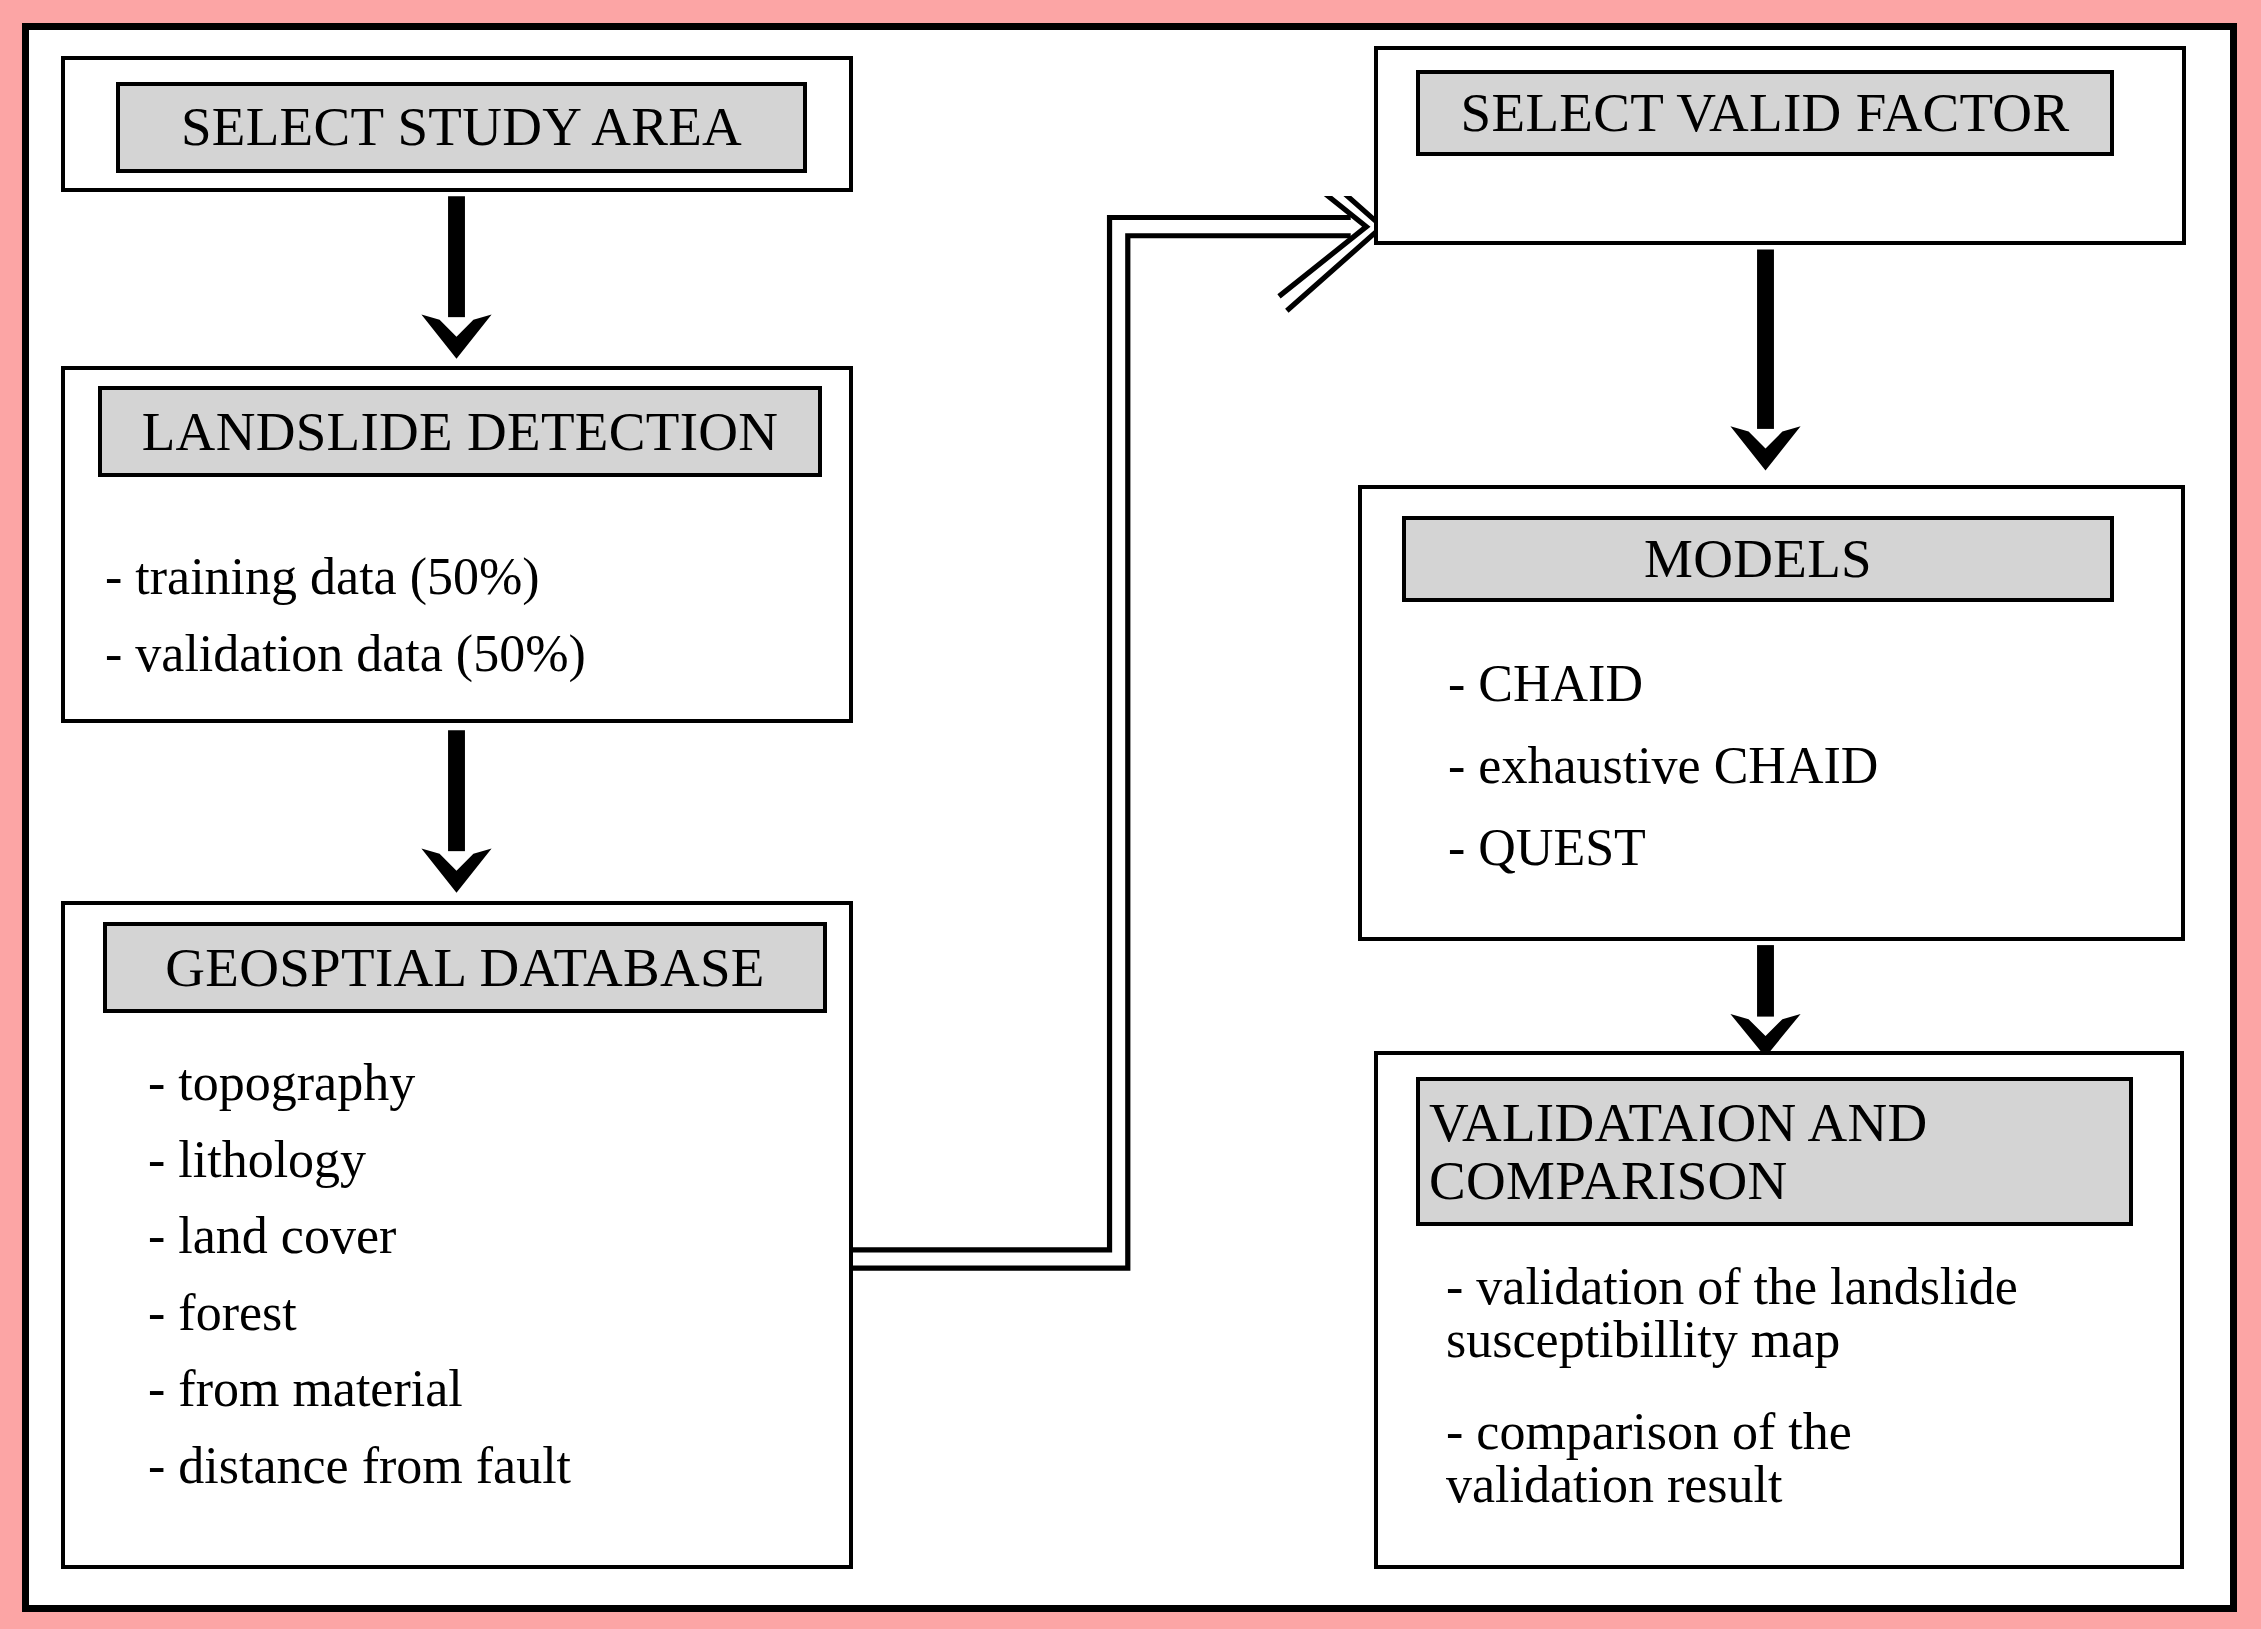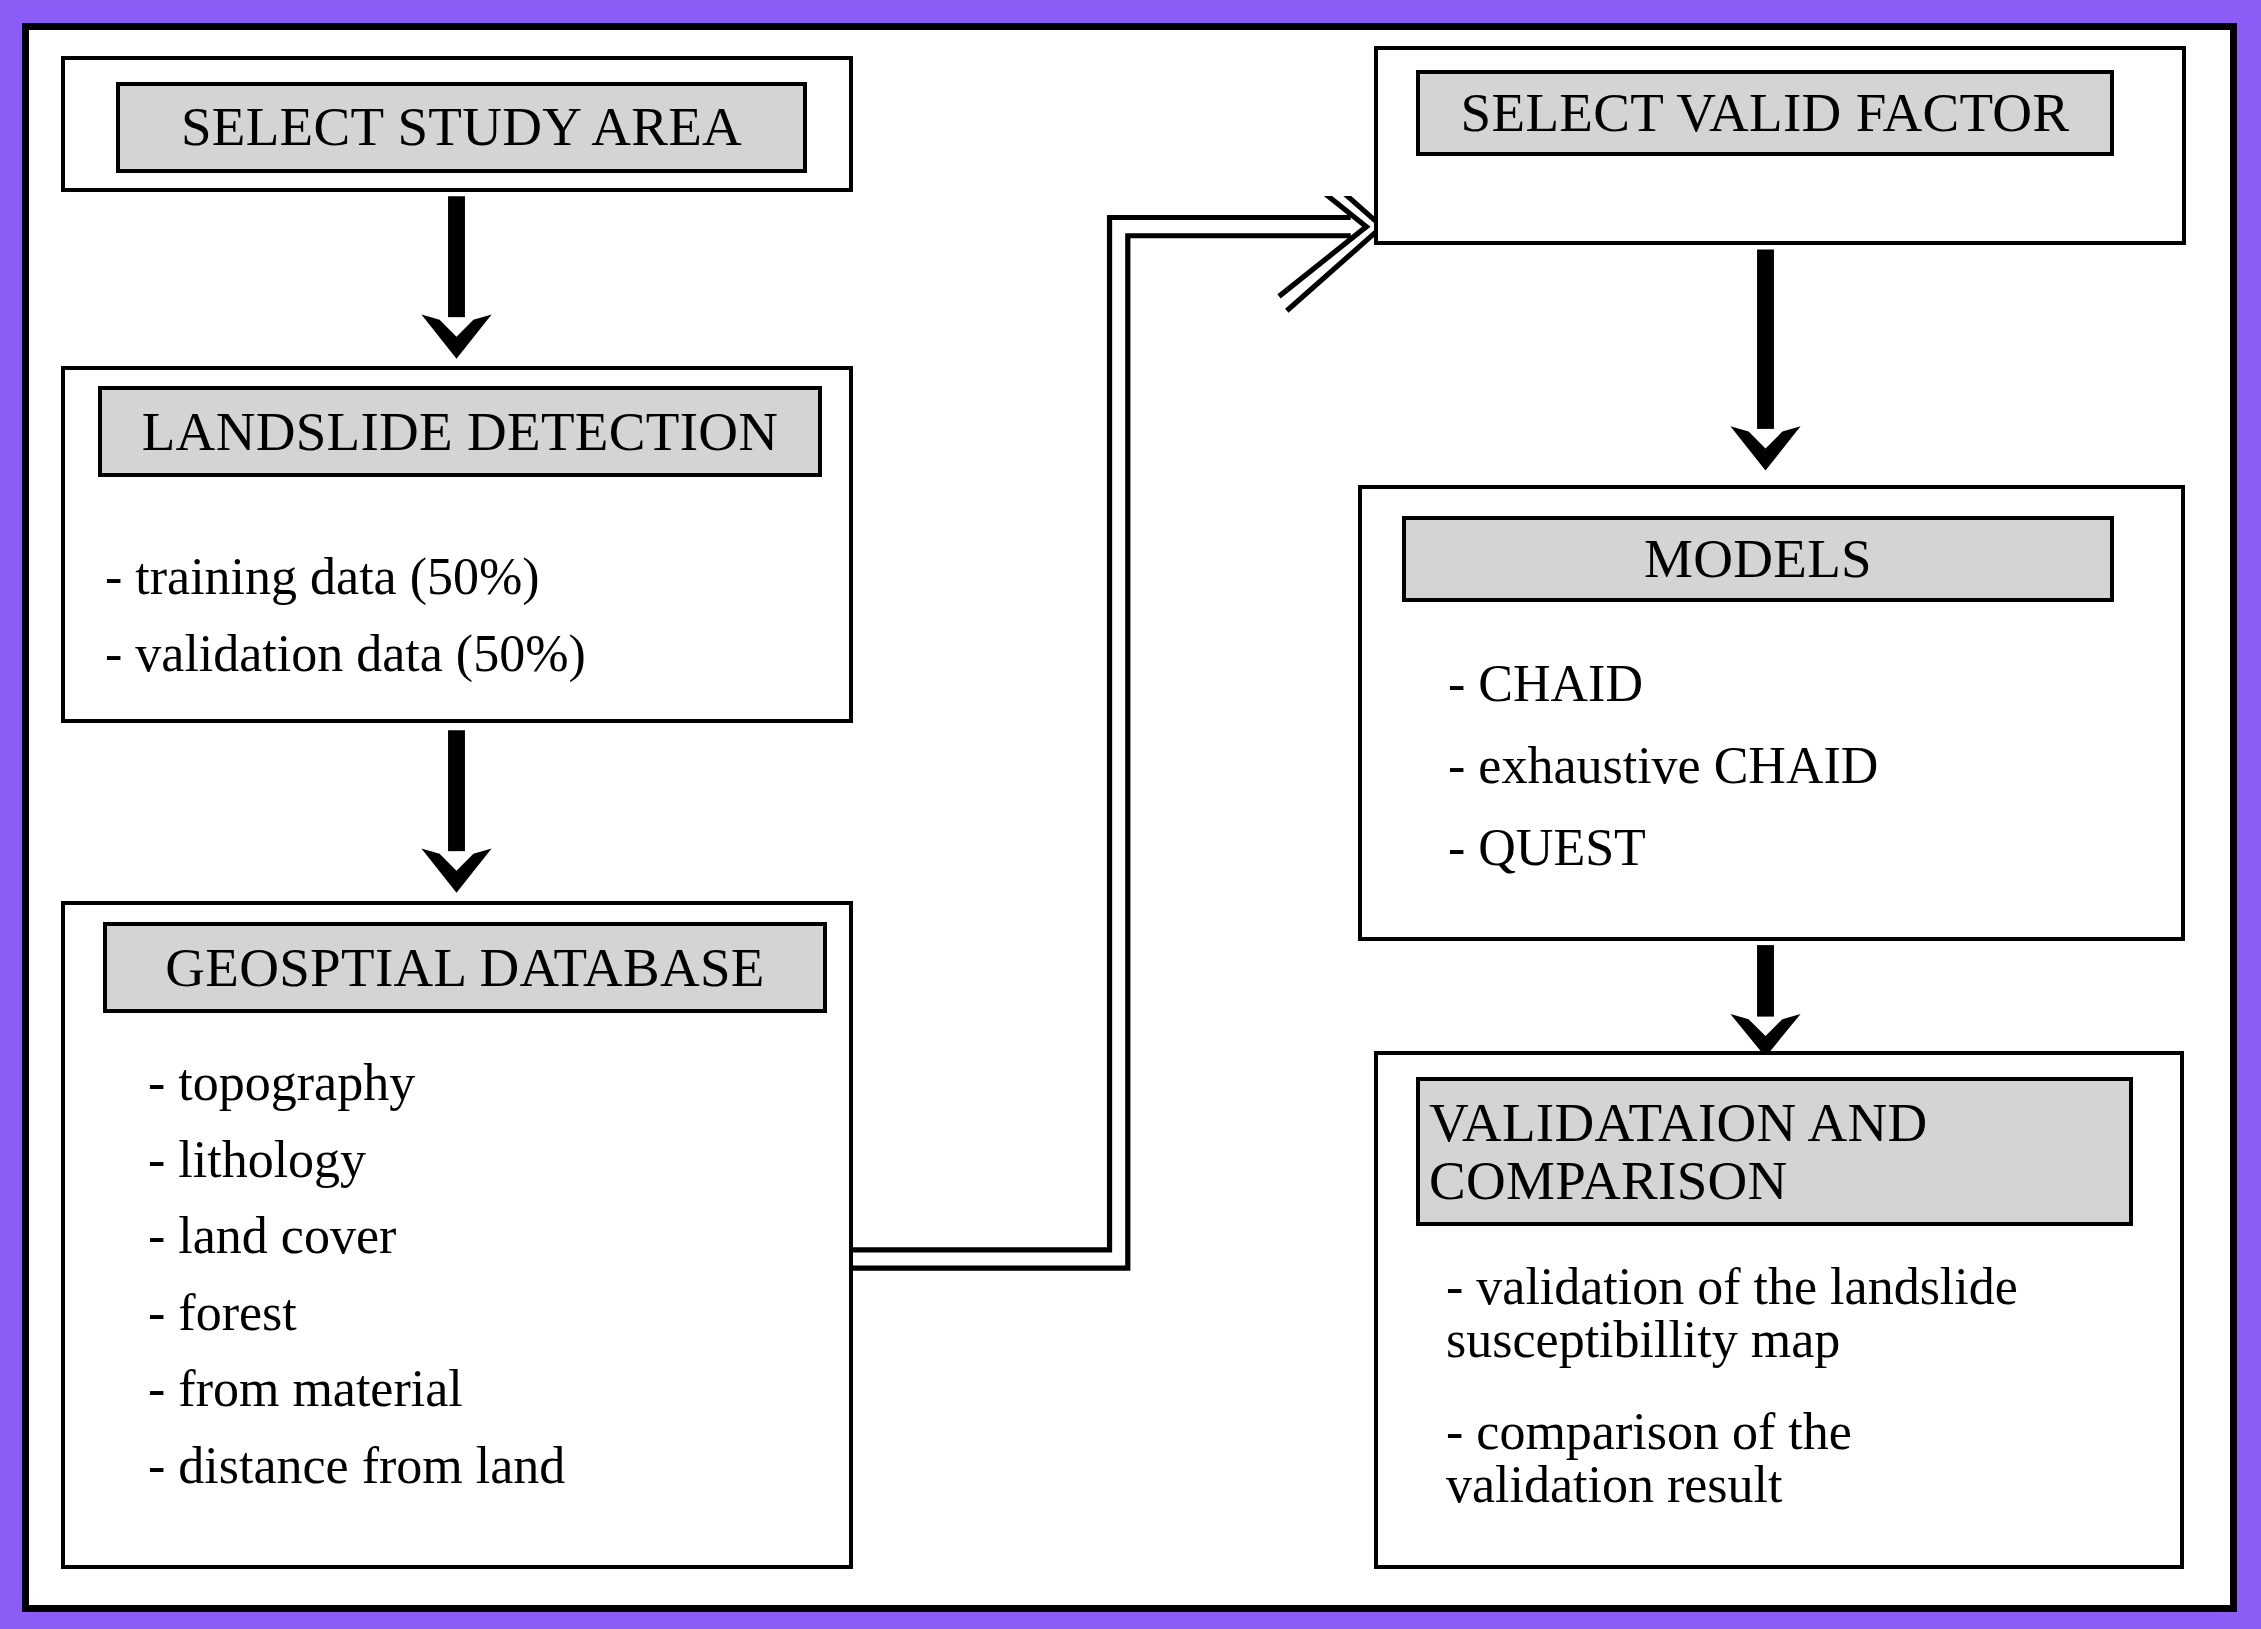--- a/index.html
+++ b/index.html
@@ -14,7 +14,7 @@
     position: relative;
     width: 2261px;
     height: 1629px;
-    background: #8b5cf6;
+    background: #fca5a5;
     overflow: hidden;
   }
   

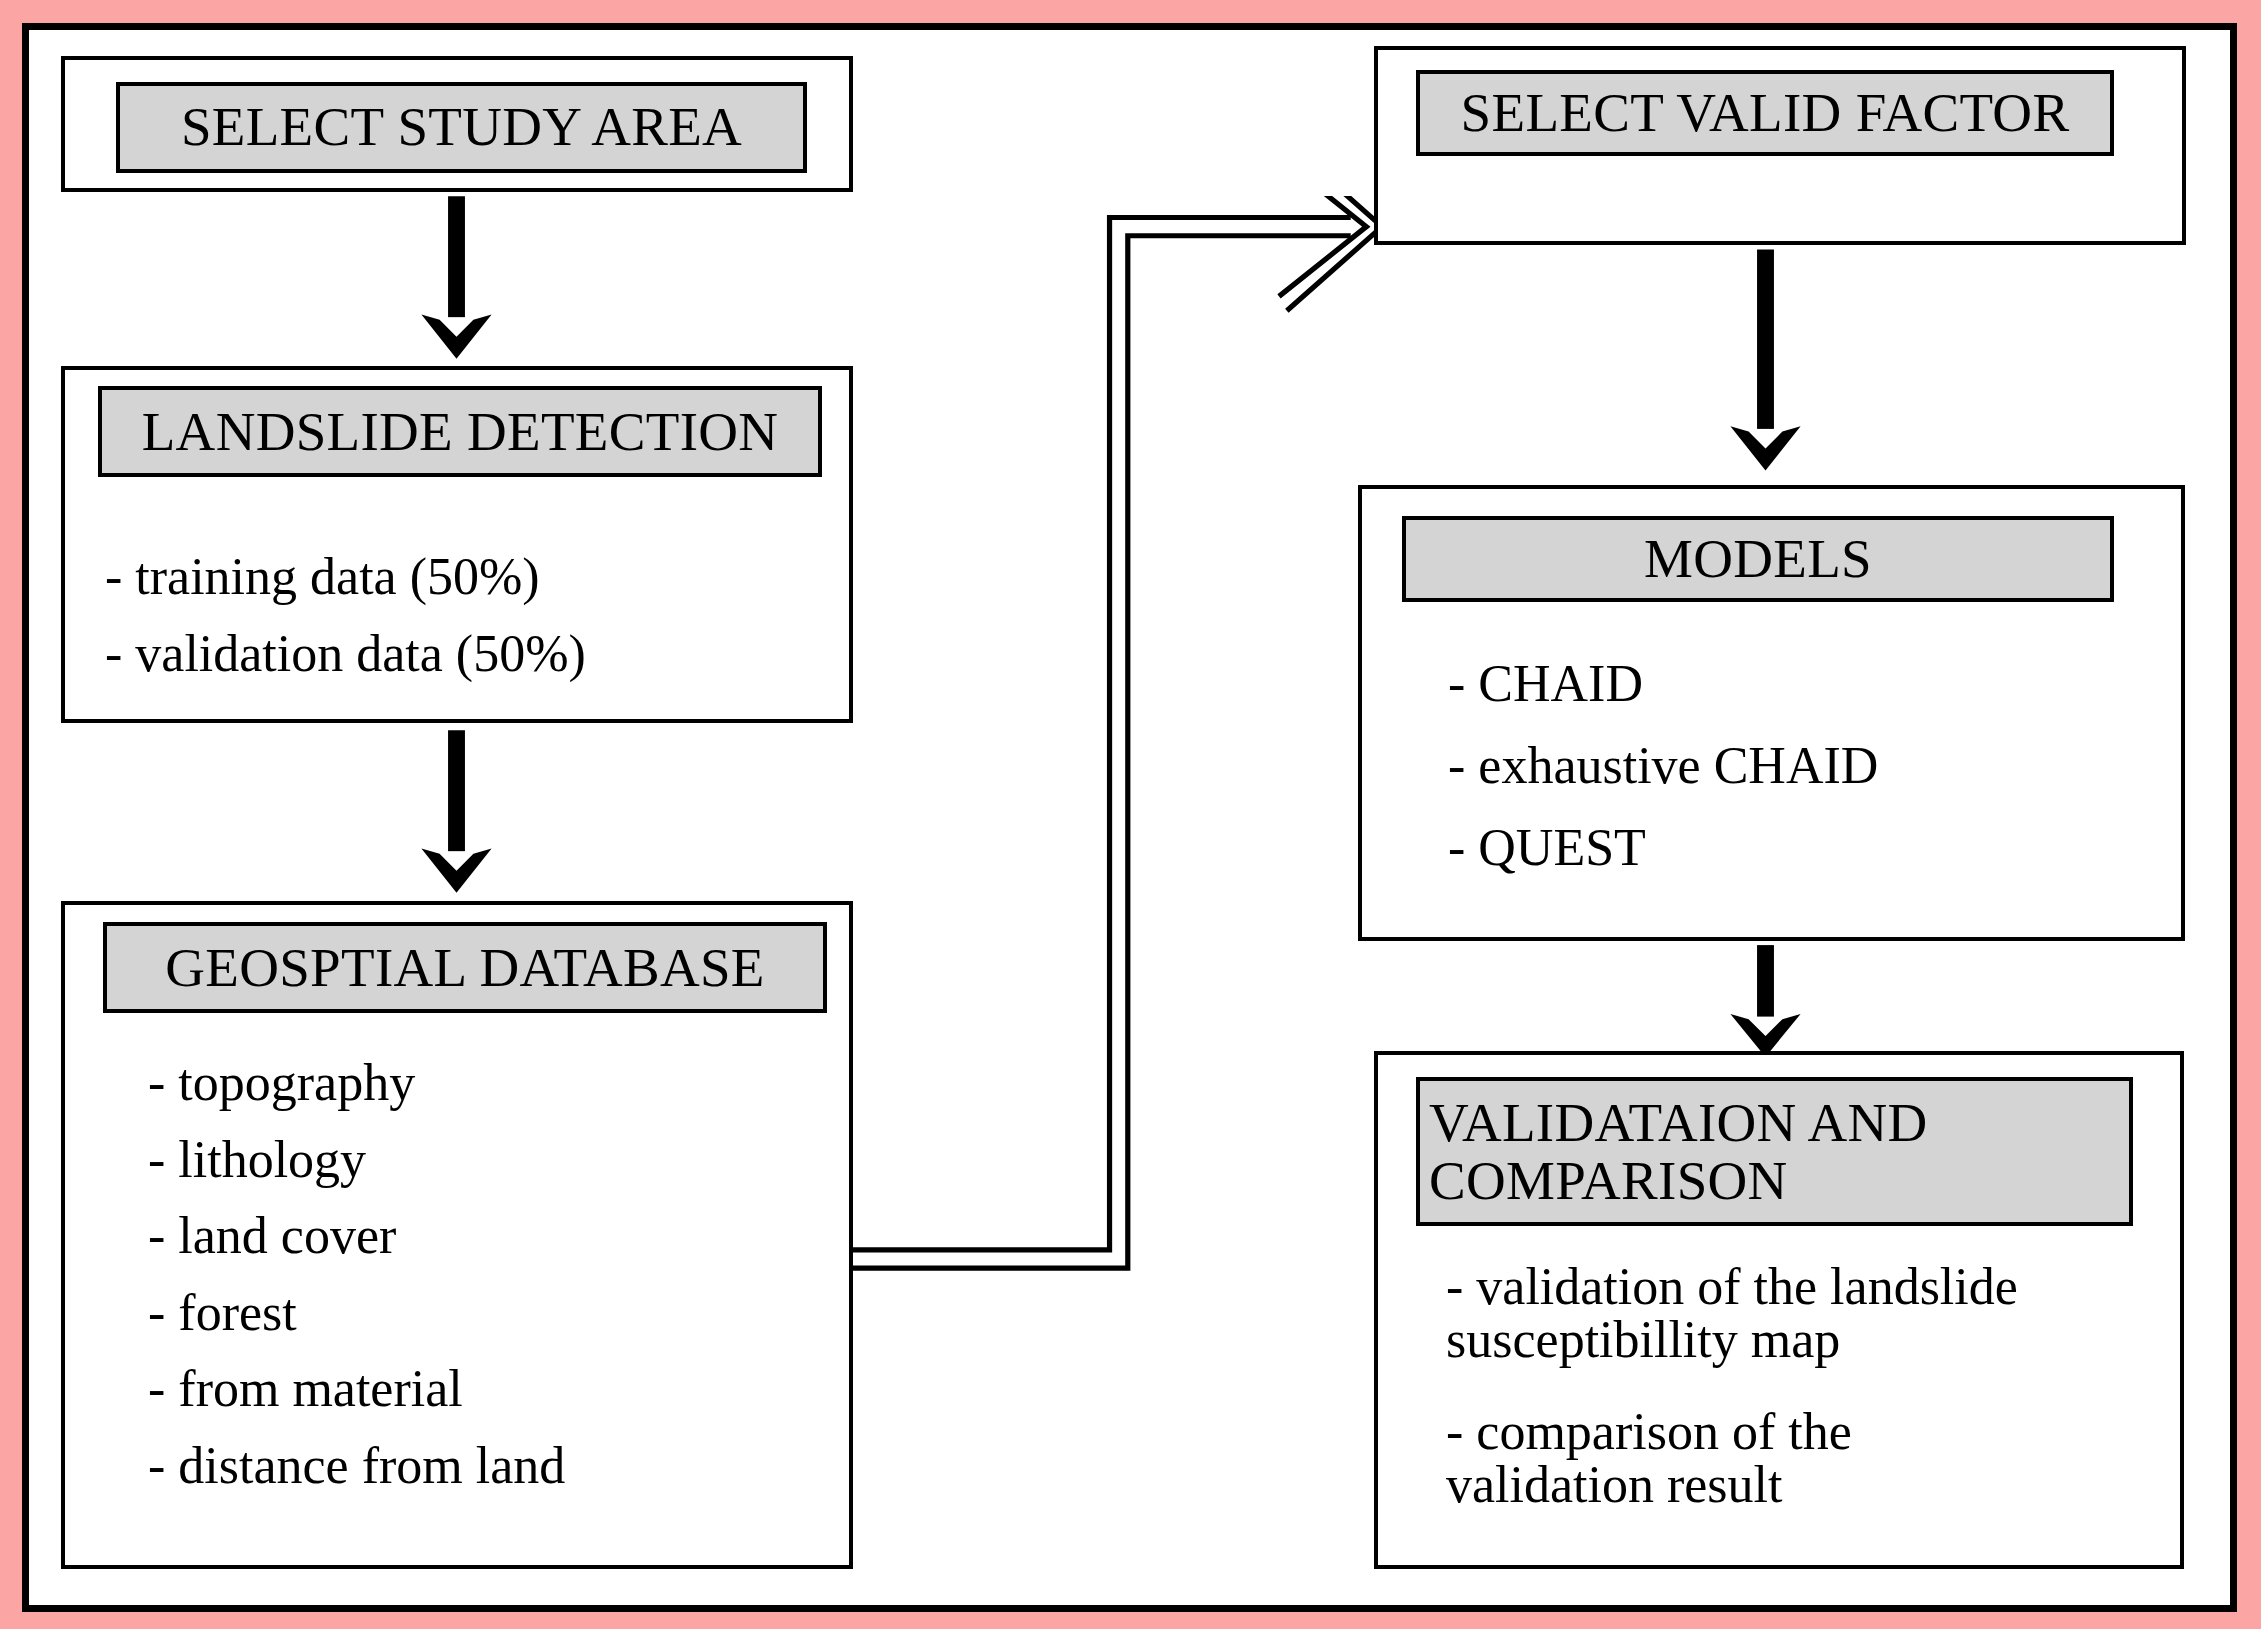--- a/index.html
+++ b/index.html
@@ -121,7 +121,7 @@
       <span class="bullet-row" style="margin-bottom:23.5px;">- land cover</span>
       <span class="bullet-row" style="margin-bottom:23.5px;">- forest</span>
       <span class="bullet-row" style="margin-bottom:23.5px;">- from material</span>
-      <span class="bullet-row">- distance from land</span>
+      <span class="bullet-row">- distance from fault</span>
     </div>
   </div>
 

